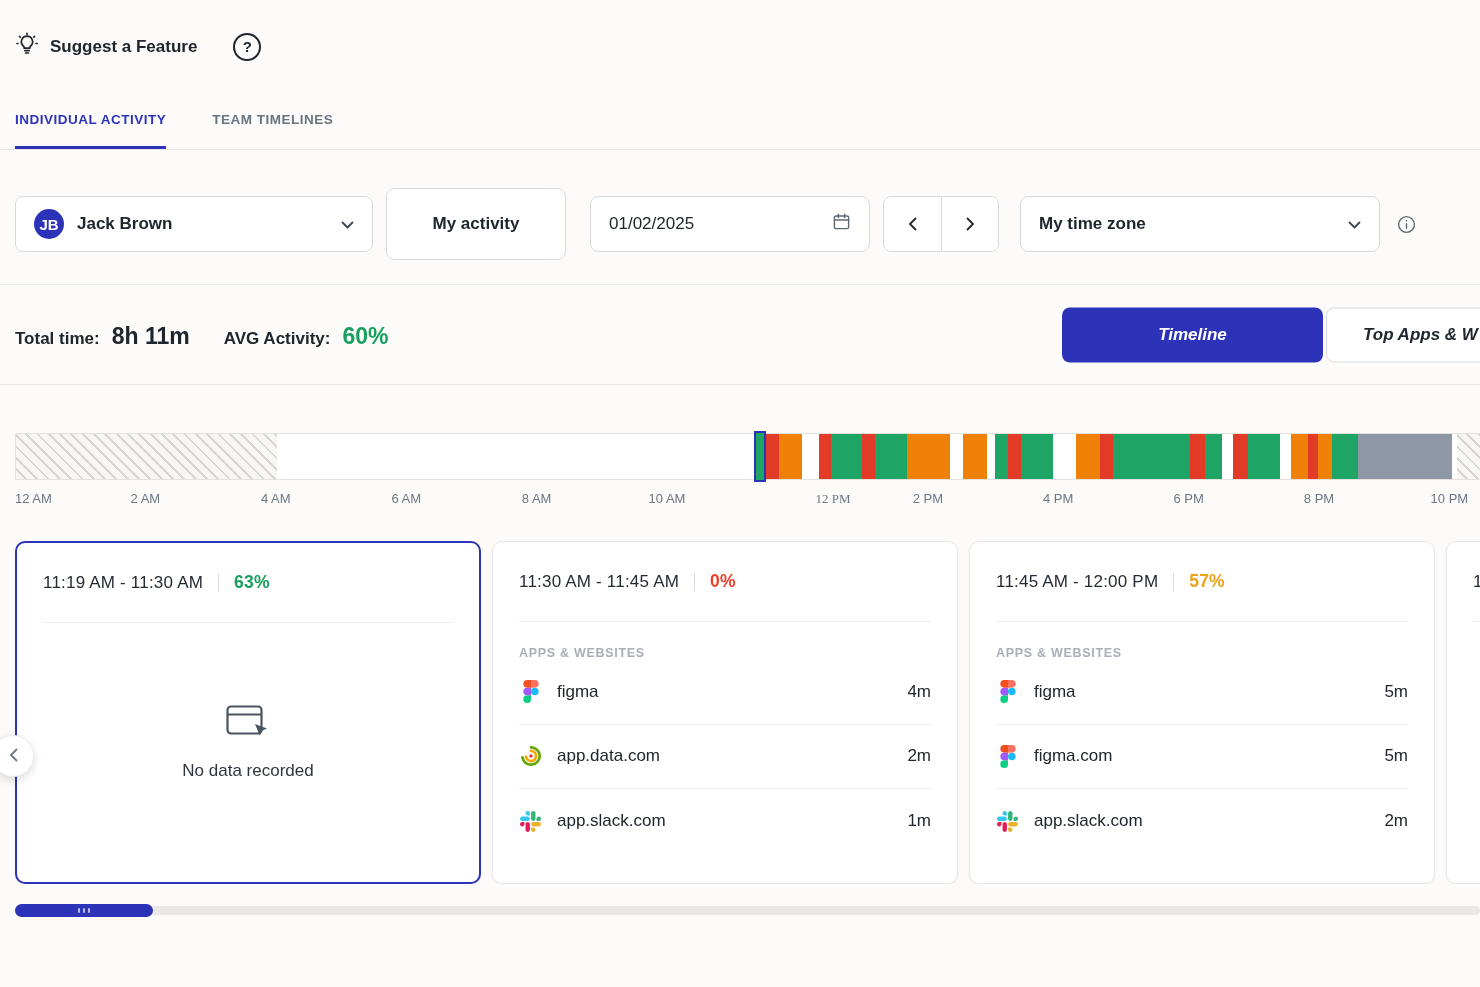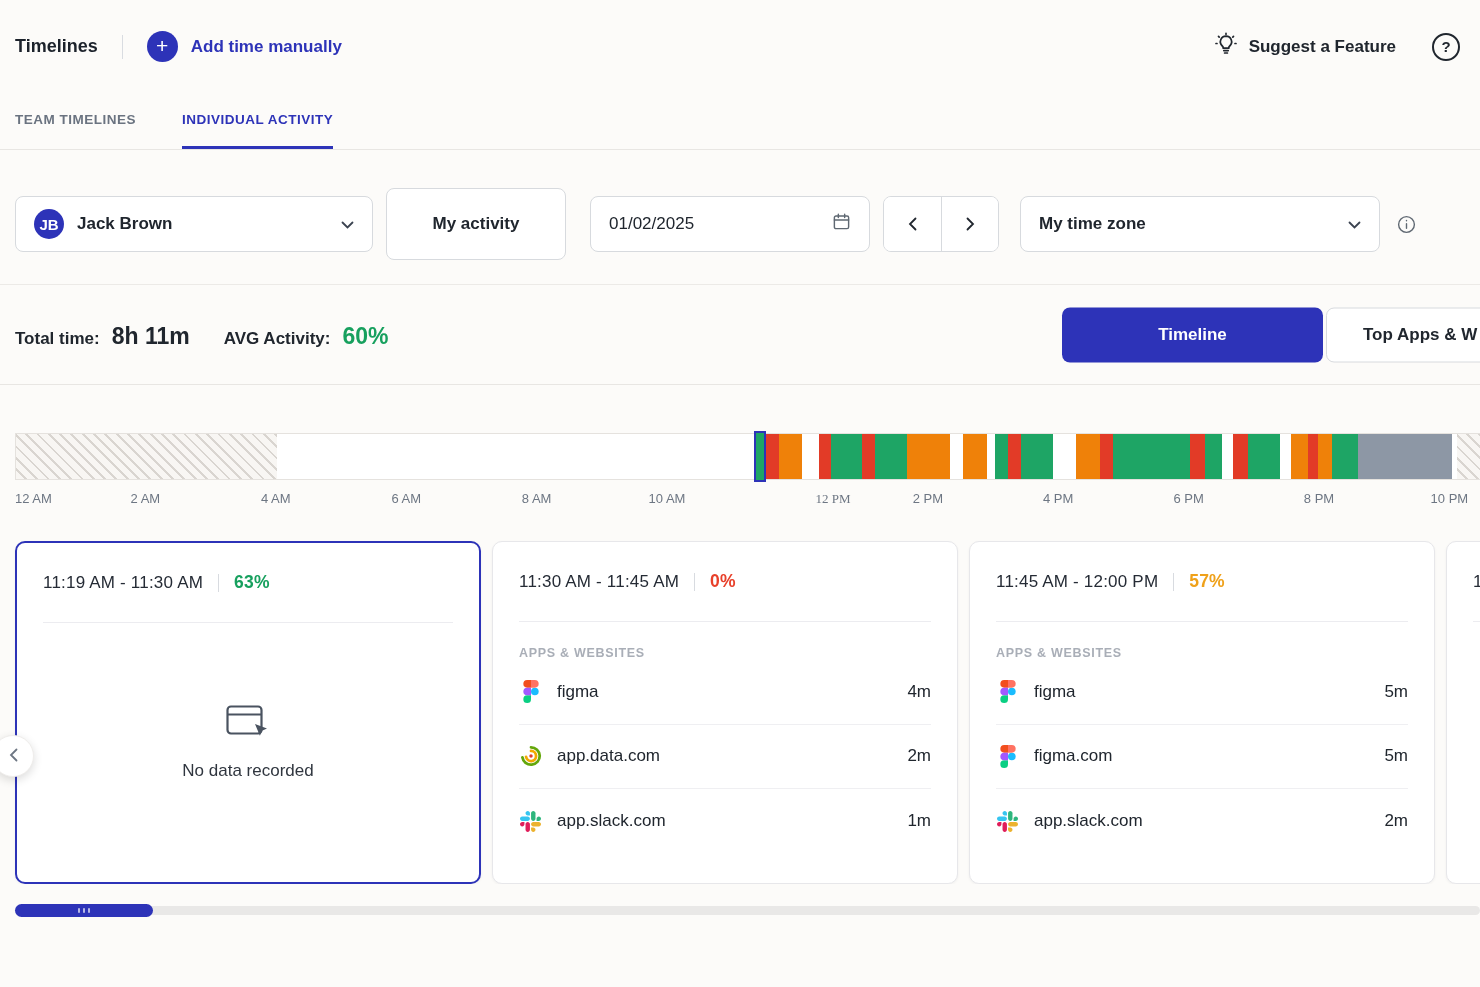--- a/index.html
+++ b/index.html
@@ -90,14 +90,6 @@
 <body>
 
 <header class="topbar">
-  <div class="topbar-left">
-    <h1 class="page-title">Timelines</h1>
-    <div class="vert-divider"></div>
-    <button class="add-time">
-      <span class="plus-circle">+</span>
-      <span>Add time manually</span>
-    </button>
-  </div>
   <div class="topbar-right">
     <button class="suggest">
       <span>

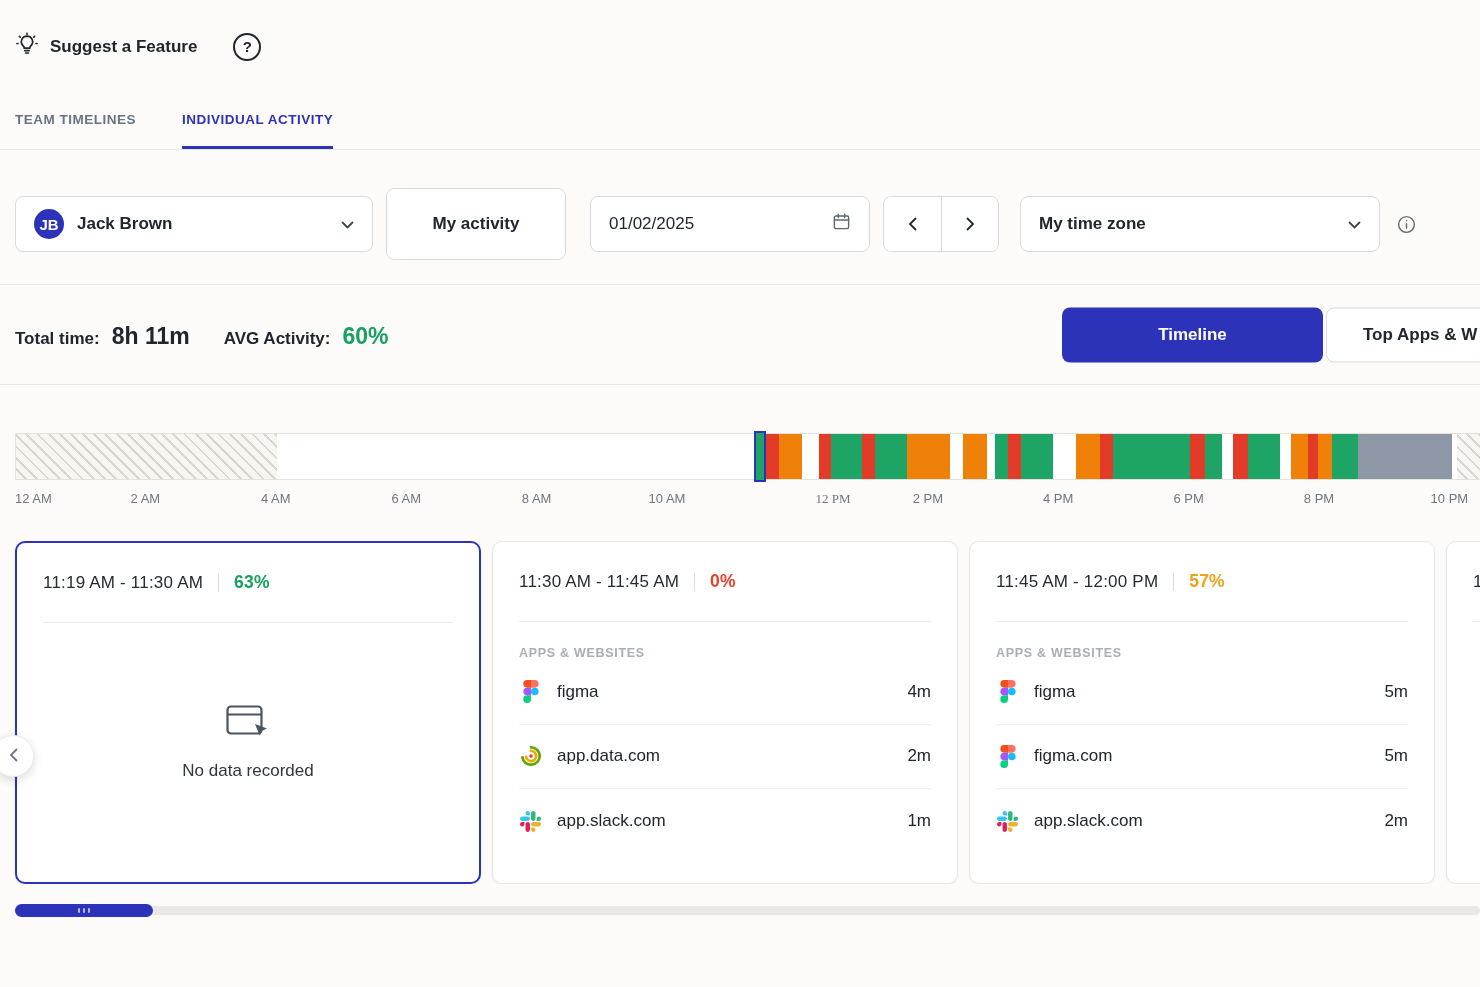--- a/index.html
+++ b/index.html
@@ -105,8 +105,8 @@
 </header>
 
 <nav class="tabs">
+  <div class="tab active">INDIVIDUAL ACTIVITY</div>
   <div class="tab">TEAM TIMELINES</div>
-  <div class="tab active">INDIVIDUAL ACTIVITY</div>
 </nav>
 
 <section class="filters">

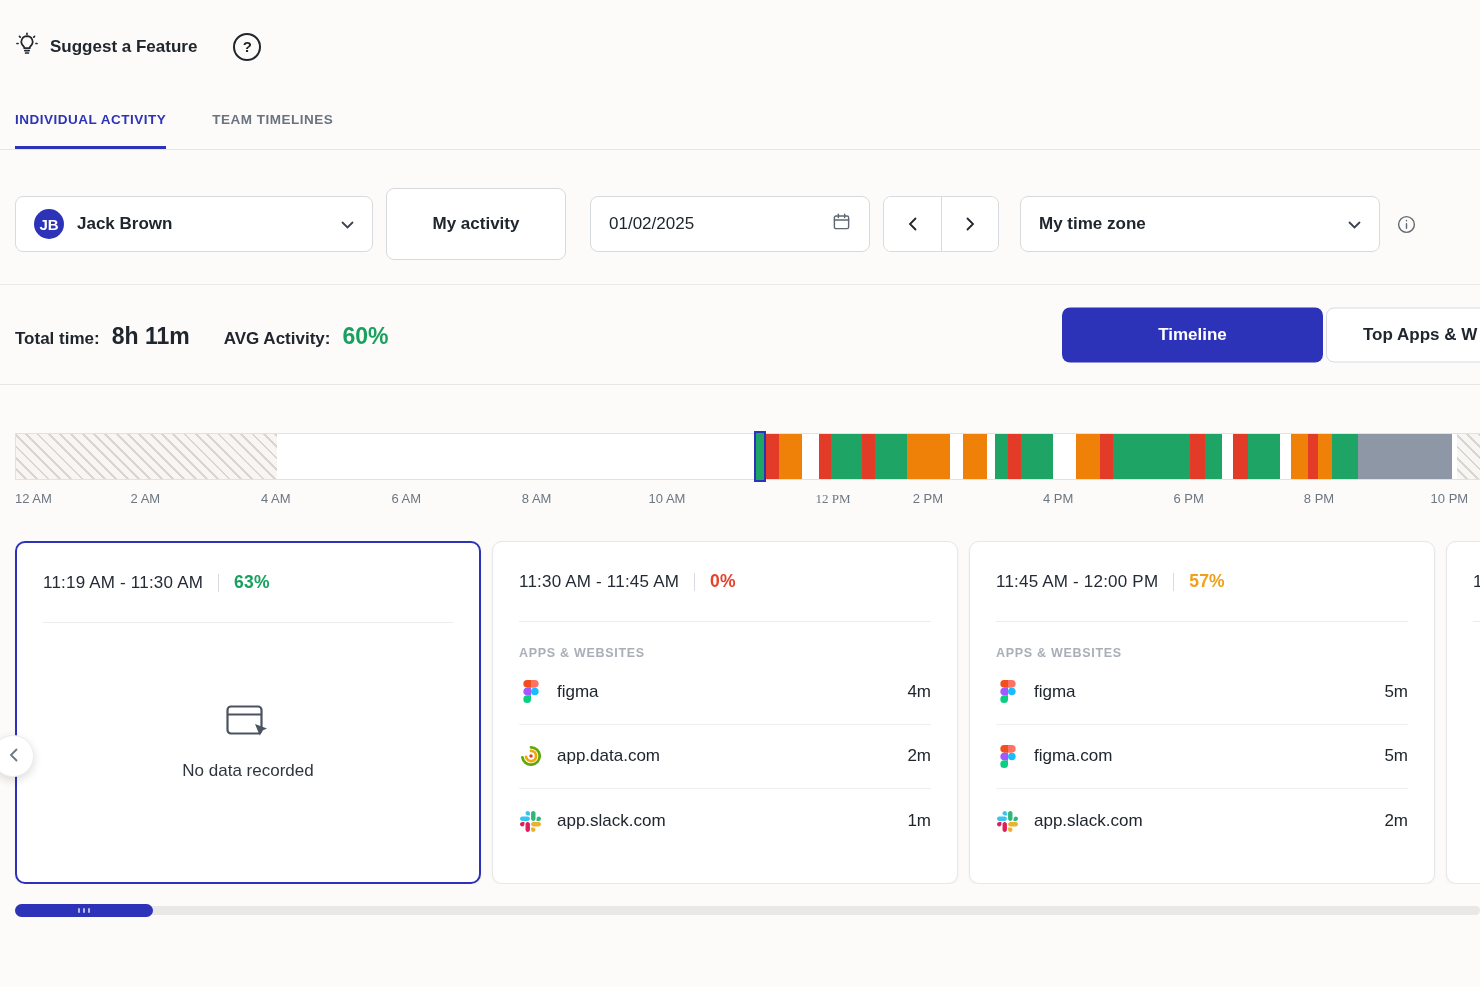--- a/index.html
+++ b/index.html
@@ -50,7 +50,7 @@
   .stat-label.avg { margin-left: 34px; }
   .stat-value.green { color: var(--green); }
   .view-toggle { position: absolute; left: 1062px; top: 50%; transform: translateY(-50%); display: flex; }
-  .toggle-btn { height: 55px; font-size: 17px; font-weight: bold; border-radius: 8px; border: none; }
+  .toggle-btn { height: 55px; font-size: 17px; font-weight: bold; border-radius: 8px; border: none; font-style: italic; }
   .toggle-btn.active { width: 261px; background: var(--accent); color: #fff; }
   .toggle-btn.inactive { width: 300px; margin-left: 3px; background: #fff; color: #20262e; border: 1px solid #d7dade; text-align: left; padding-left: 36px; }
 

